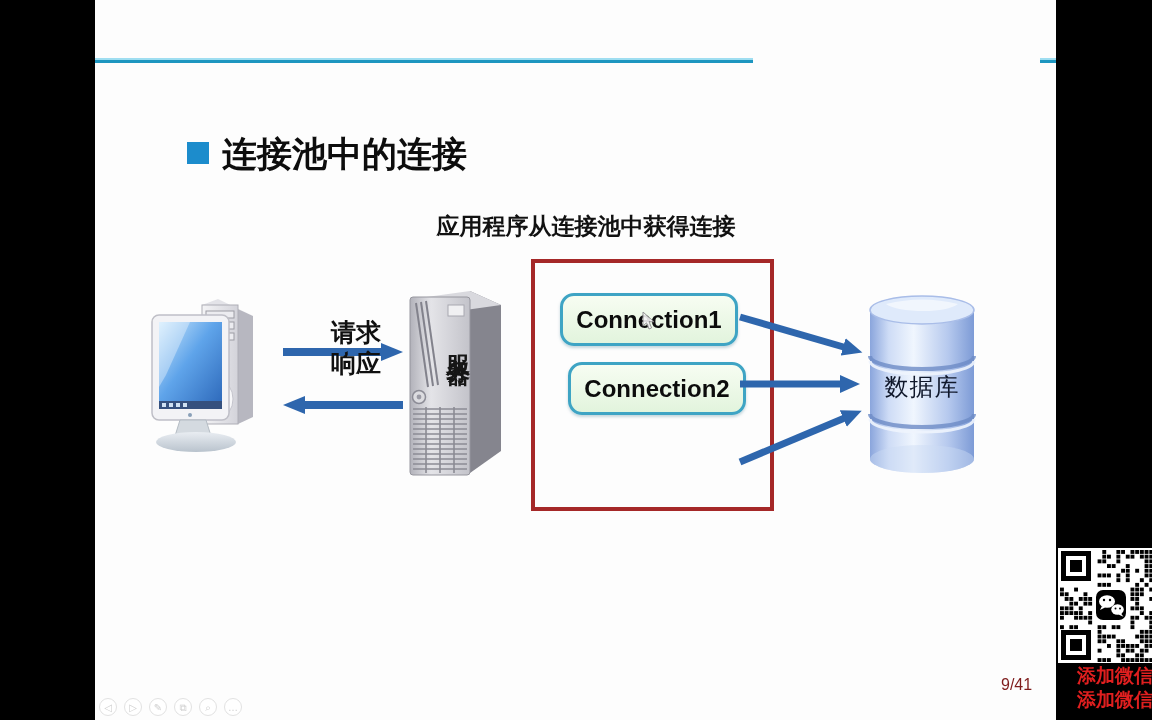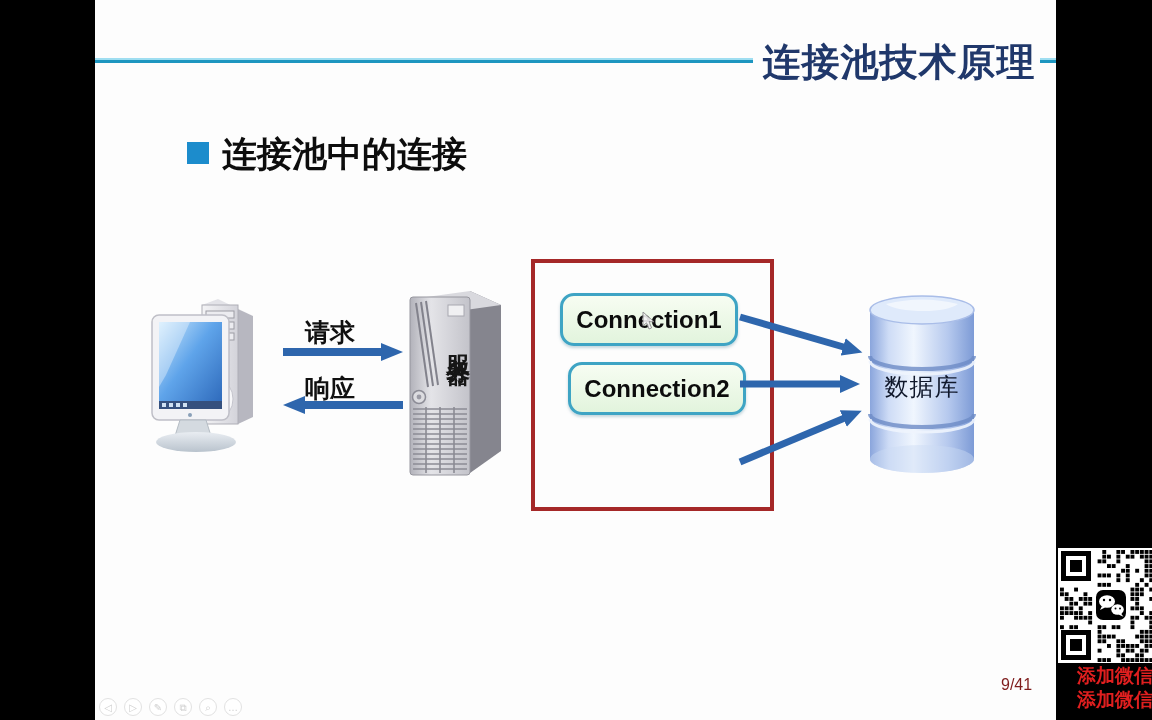--- a/index.html
+++ b/index.html
@@ -70,7 +70,6 @@
   <div class="abs bar-left"></div>
 
   <div class="abs divider l"></div>
-  <div class="abs slide-title">连接池技术原理</div>
   <div class="abs divider r"></div>
 
   <div class="abs heading-bullet"></div>

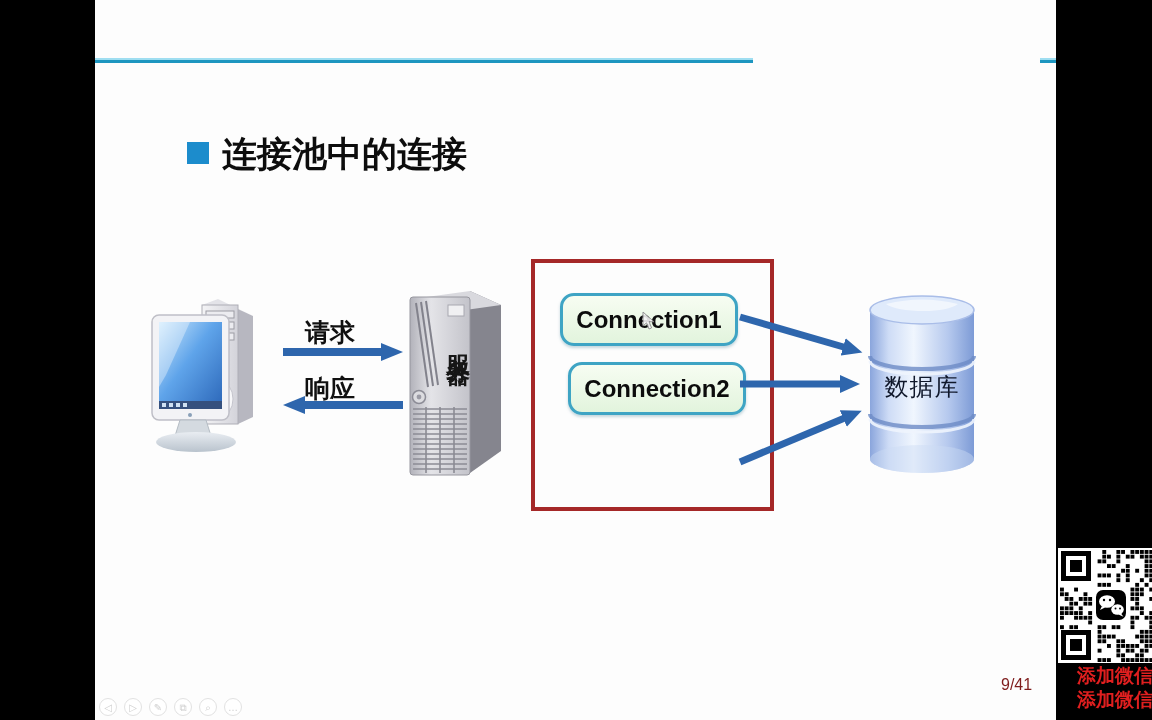--- a/index.html
+++ b/index.html
@@ -75,6 +75,7 @@
   <div class="abs heading-bullet"></div>
   <div class="abs section-heading">连接池中的连接</div>
 
+  <div class="abs caption">应用程序从连接池中获得连接</div>
 
   <svg class="abs" style="left:150px;top:295px;" width="110" height="160" viewBox="0 0 110 160">
     <defs>

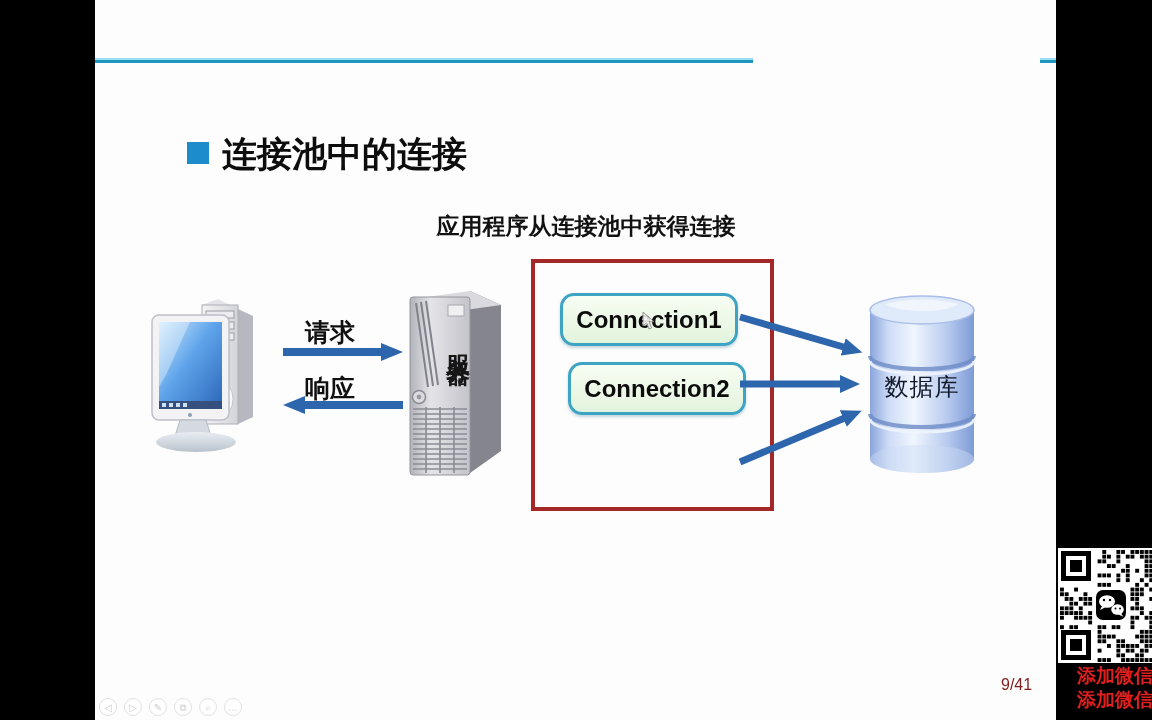--- a/index.html
+++ b/index.html
@@ -26,7 +26,7 @@
   .caption{left:400px;top:211px;width:372px;text-align:center;font-size:23px;font-weight:bold;color:#111;}
 
   
-  .flow-label{width:76px;text-align:left;font-size:25px;font-weight:bold;color:#101010;}
+  .flow-label{width:76px;text-align:right;font-size:25px;font-weight:bold;color:#101010;}
   .lbl-req{left:305px;top:316px;}
   .lbl-resp{left:305px;top:372px;}
 

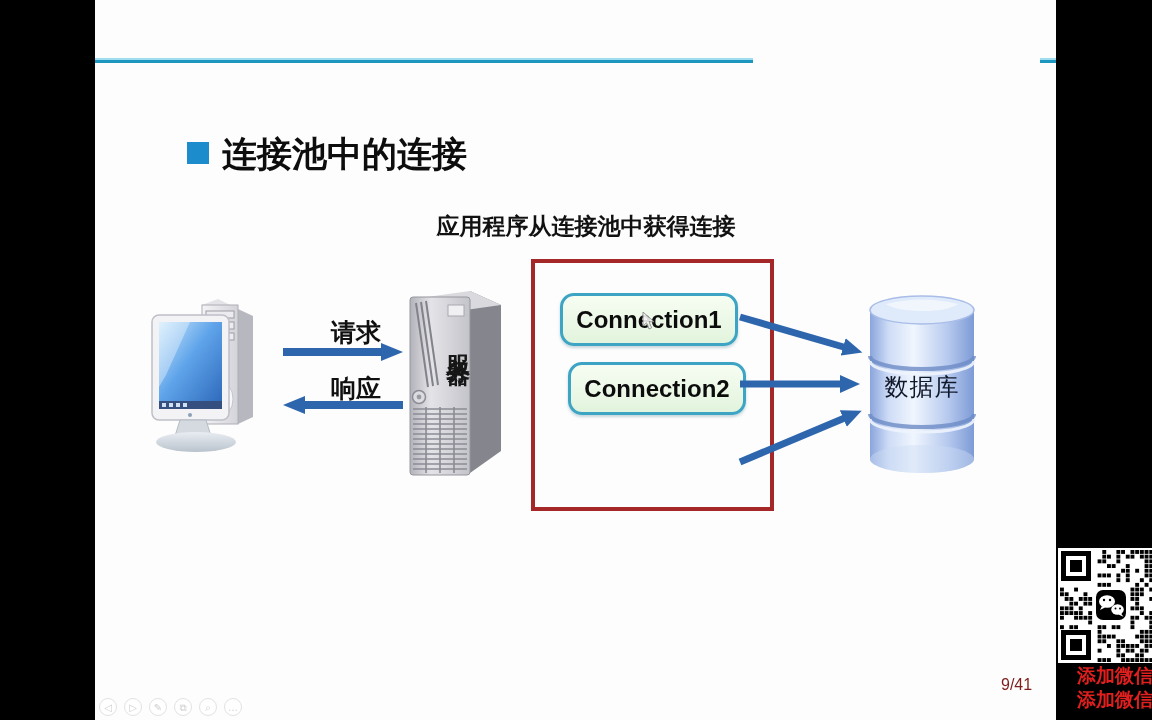--- a/index.html
+++ b/index.html
@@ -28,7 +28,7 @@
   
   .flow-label{width:76px;text-align:right;font-size:25px;font-weight:bold;color:#101010;}
   .lbl-req{left:305px;top:316px;}
-  .lbl-resp{left:305px;top:372px;}
+  .lbl-resp{left:305px;top:347px;}
 
   
   .pool-rect{left:531px;top:259px;width:243px;height:252px;border:4px solid #a52828;box-sizing:border-box;}

